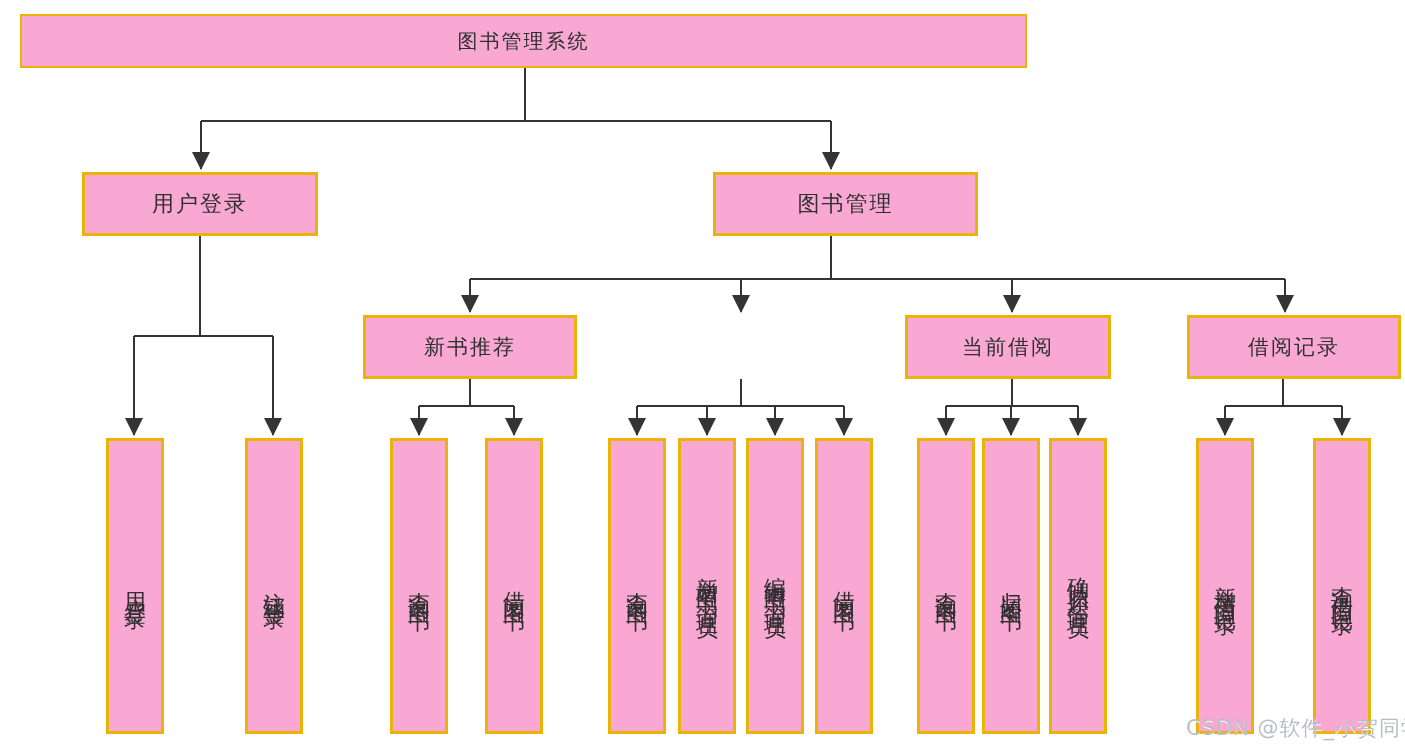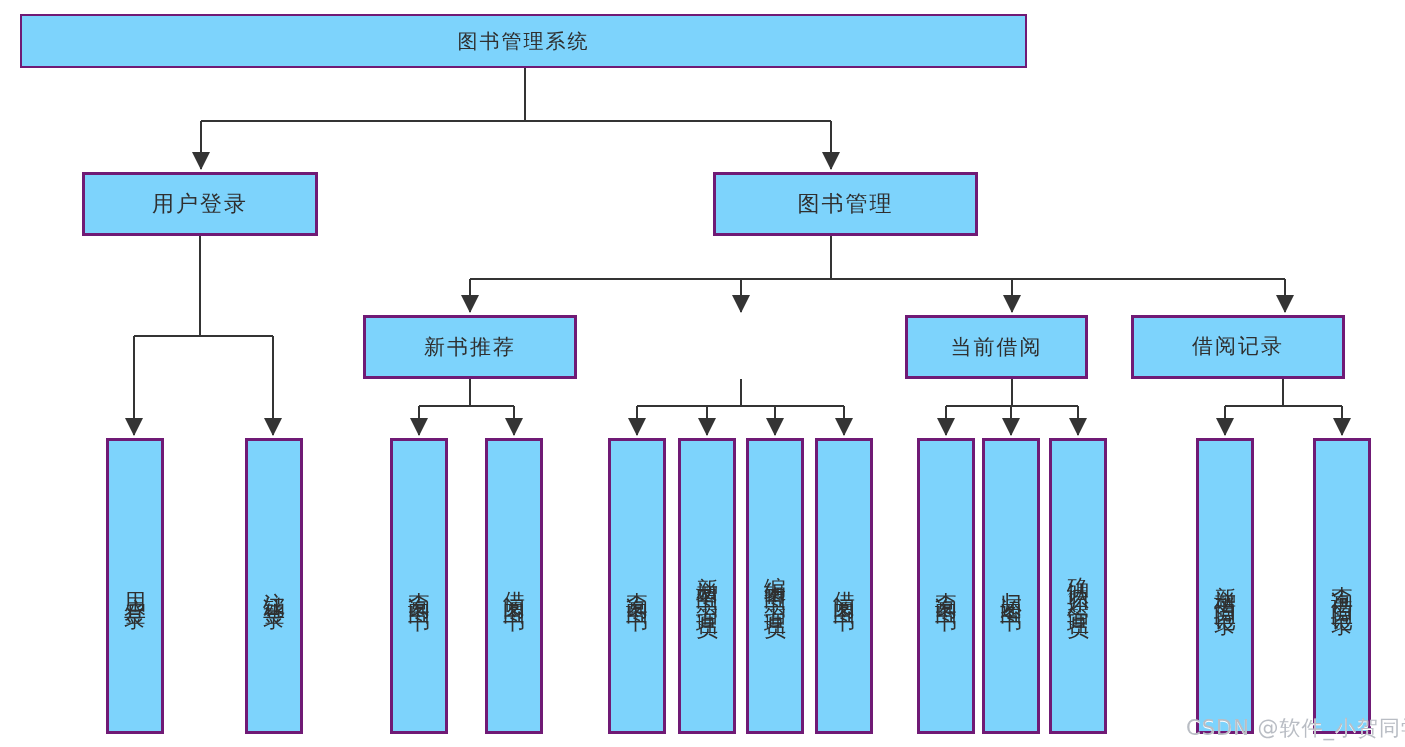--- a/index.html
+++ b/index.html
@@ -16,8 +16,8 @@
   svg.wires { position: absolute; left: 0; top: 0; }
   .node {
     position: absolute;
-    background: #7dd3fc;
-    border: 3px solid #701a75;
+    background: #f9a8d4;
+    border: 3px solid #eab308;
     display: flex;
     align-items: center;
     justify-content: center;

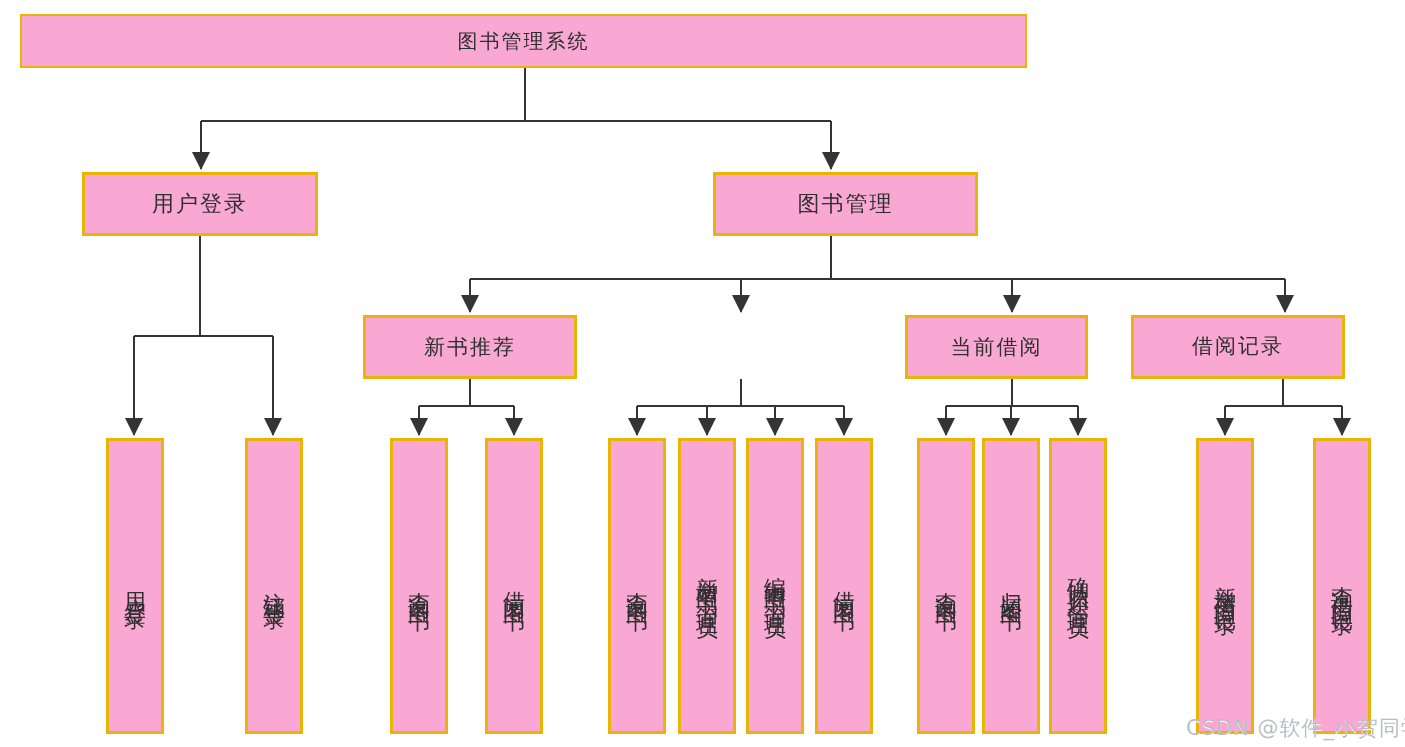--- a/index.html
+++ b/index.html
@@ -127,7 +127,7 @@
   <div class="node l3 hnode" style="left:363px; width:214px;">
     <span>新书推荐</span>
   </div>
-  <div class="node l3 hnode" style="left:905px; width:183px;">
+  <div class="node l3 hnode" style="left:905px; width:206px;">
     <span>当前借阅</span>
   </div>
   <div class="node l3 hnode" style="left:1131px; width:214px;font-family:Liberation Mono, monospace;">

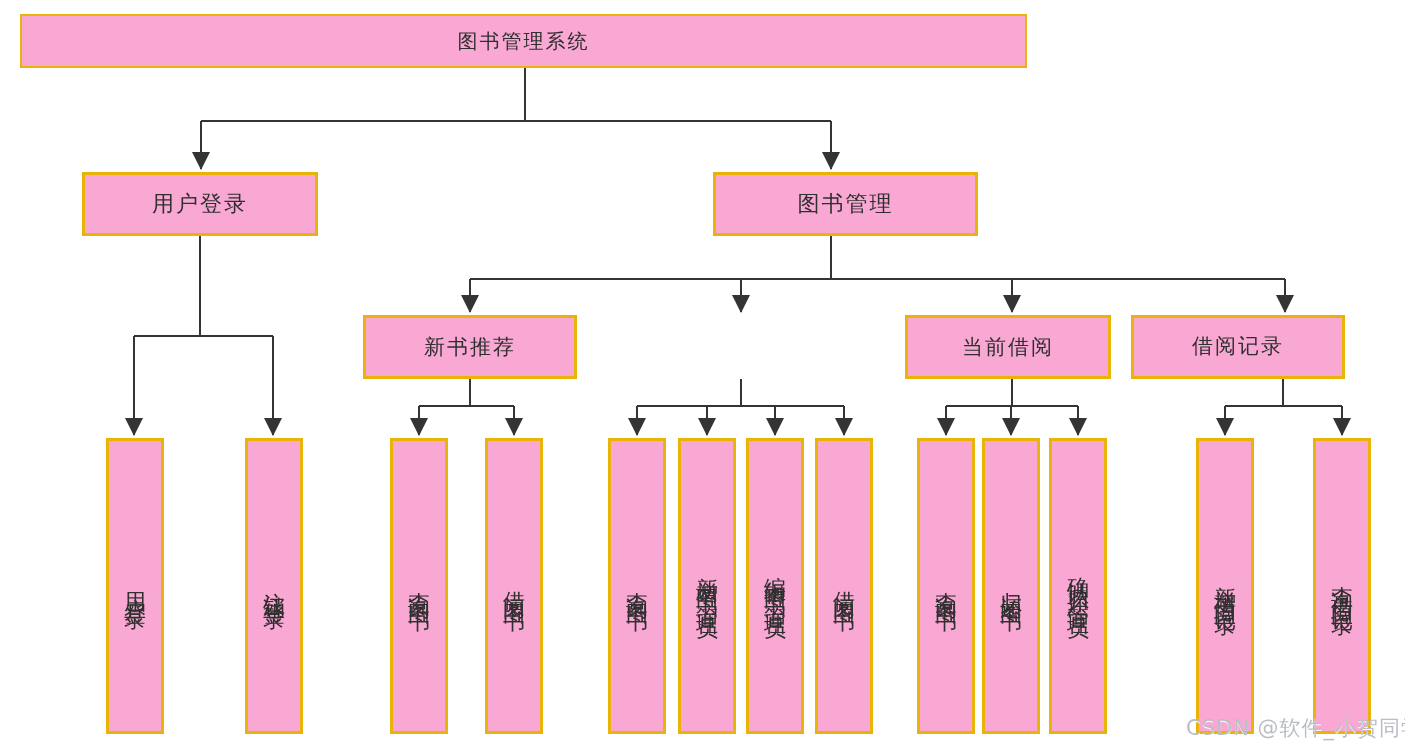--- a/index.html
+++ b/index.html
@@ -130,7 +130,7 @@
   <div class="node l3 hnode" style="left:905px; width:206px;">
     <span>当前借阅</span>
   </div>
-  <div class="node l3 hnode" style="left:1131px; width:214px;font-family:Liberation Mono, monospace;">
+  <div class="node l3 hnode" style="left:1187px; width:214px;">
     <span>借阅记录</span>
   </div>
 

